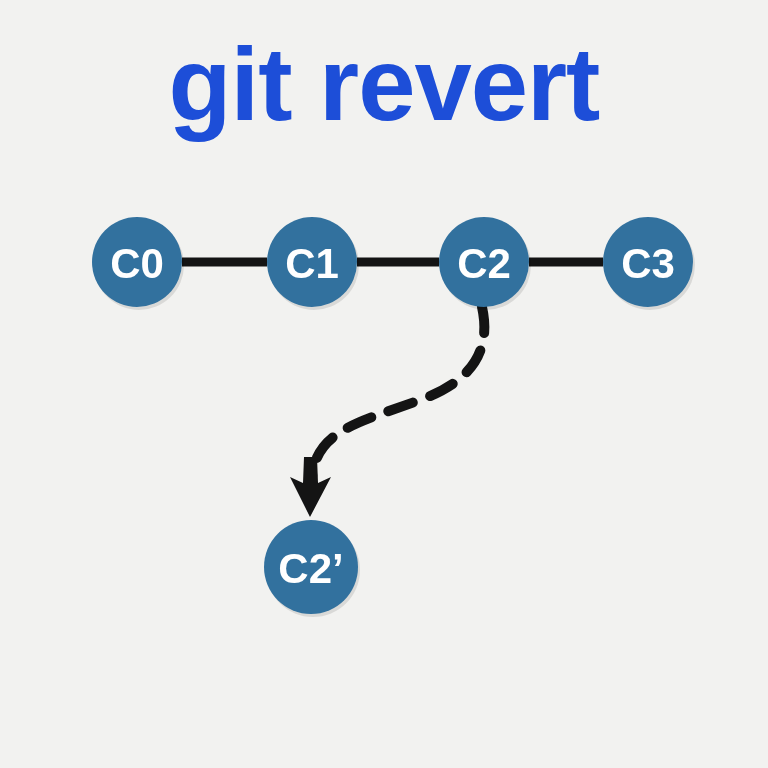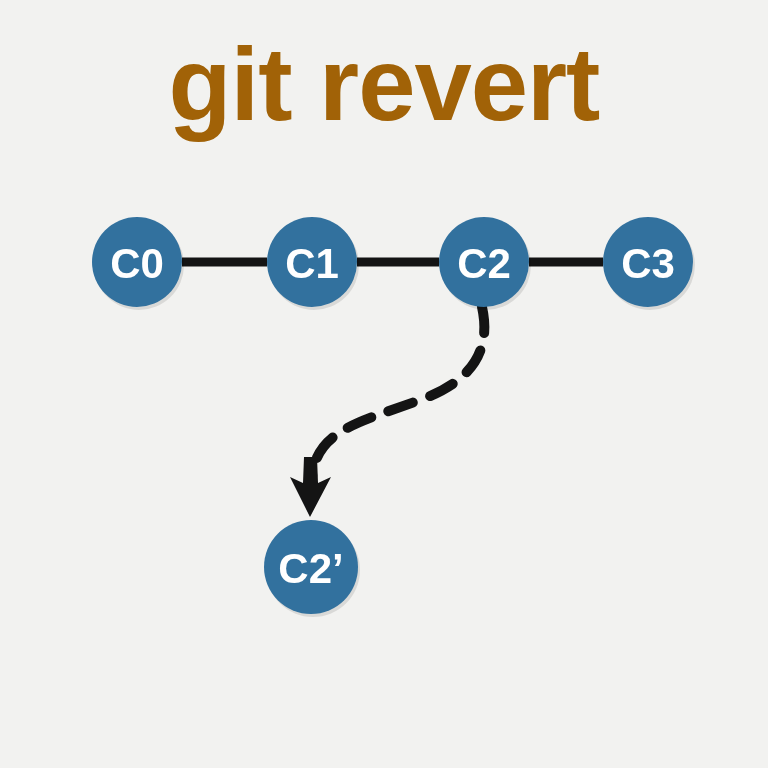--- a/index.html
+++ b/index.html
@@ -31,7 +31,7 @@
     font-size: 103px;
     line-height: 1.1;
     letter-spacing: -1px;
-    color: #a16207;
+    color: #1d4ed8;
     white-space: nowrap;
   }
   svg#graph {

